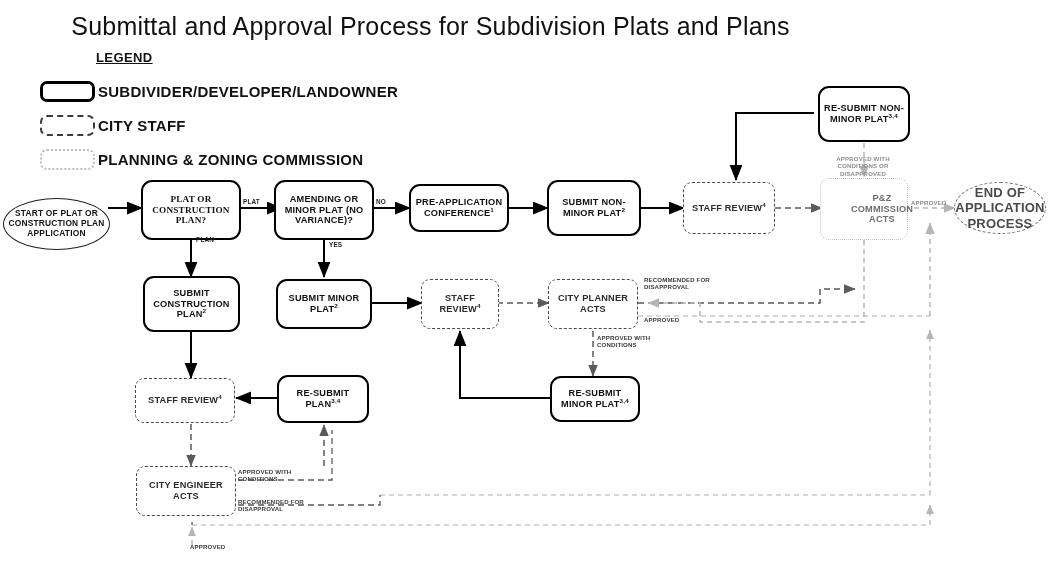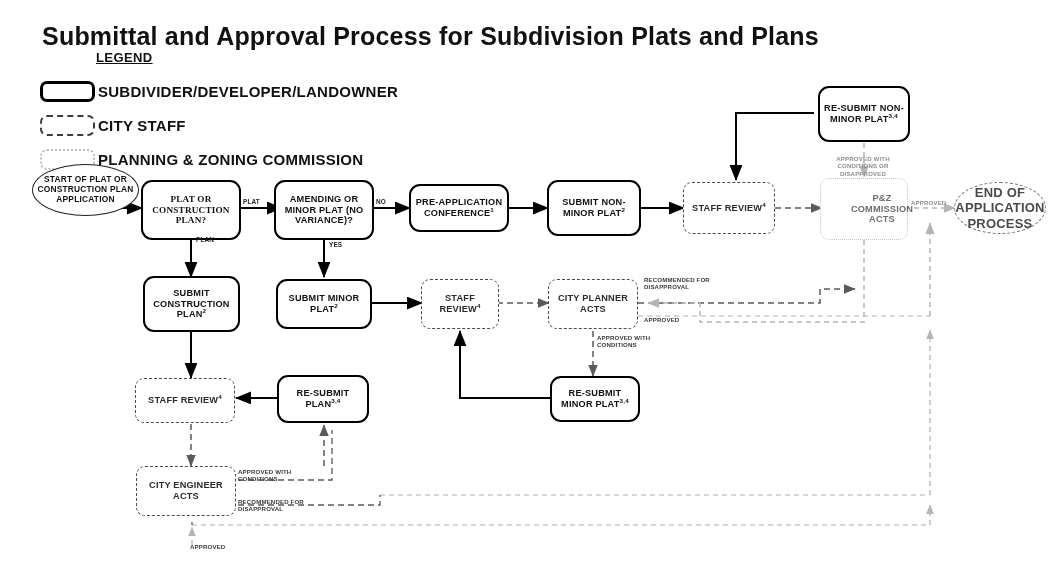--- a/index.html
+++ b/index.html
@@ -12,8 +12,8 @@
   #svg{position:absolute;left:0;top:0;width:1048px;height:571px;}
 
   .title{
-    position:absolute;left:0;top:22px;width:861px;text-align:center;
-    font-size:25px;font-weight:700;letter-spacing:.2px;color:#111;
+    position:absolute;left:0;top:12px;width:861px;text-align:center;
+    font-size:25px;font-weight:400;letter-spacing:.2px;color:#111;
   }
 
   

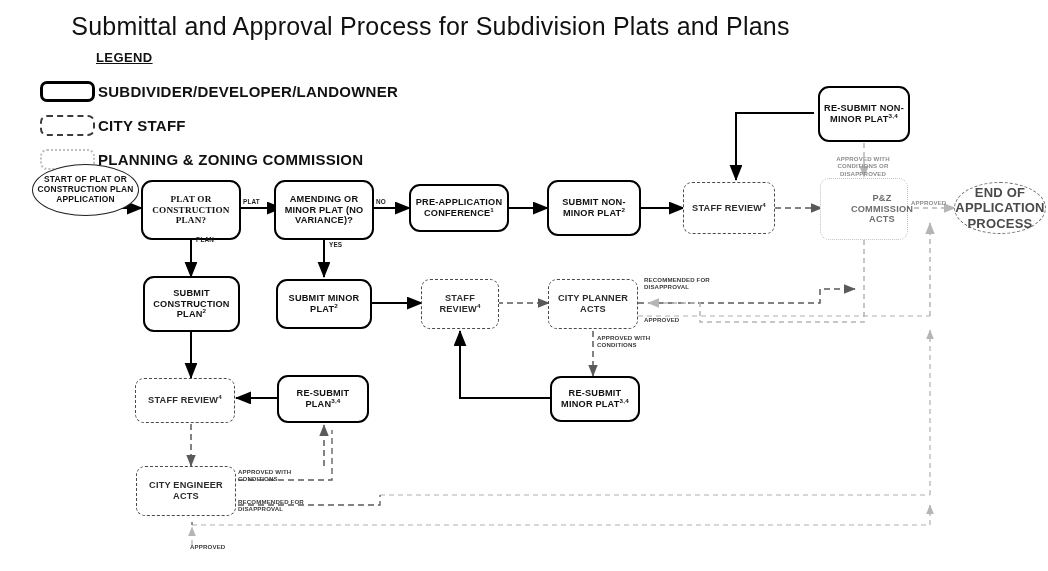--- a/index.html
+++ b/index.html
@@ -142,7 +142,7 @@
     <div class="legend-label">PLANNING &amp; ZONING COMMISSION</div>
   </div>
 
-  <div class="node n-ellipse-solid" style="left:3px;top:164px;width:107px;height:52px;margin-left:29px;">
+  <div class="node n-ellipse-solid" style="left:3px;top:198px;width:107px;height:52px;">
     <span class="txt">START OF PLAT OR CONSTRUCTION PLAN APPLICATION</span>
   </div>
 

